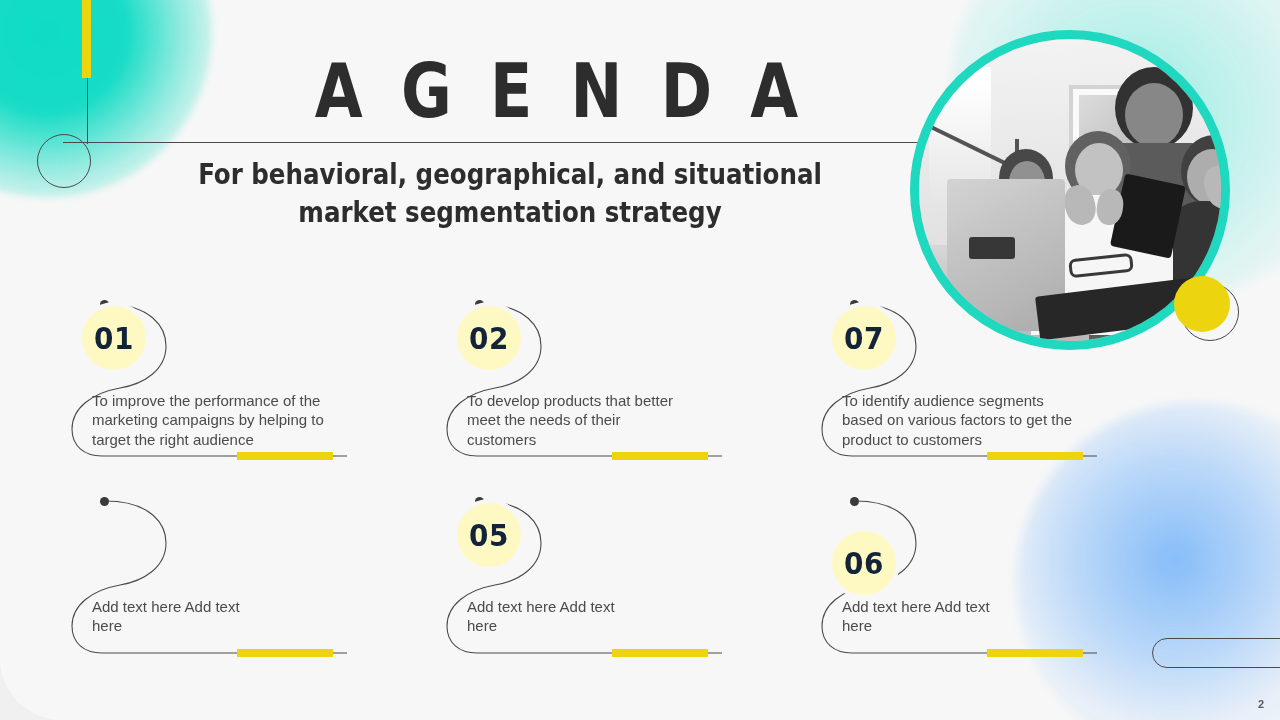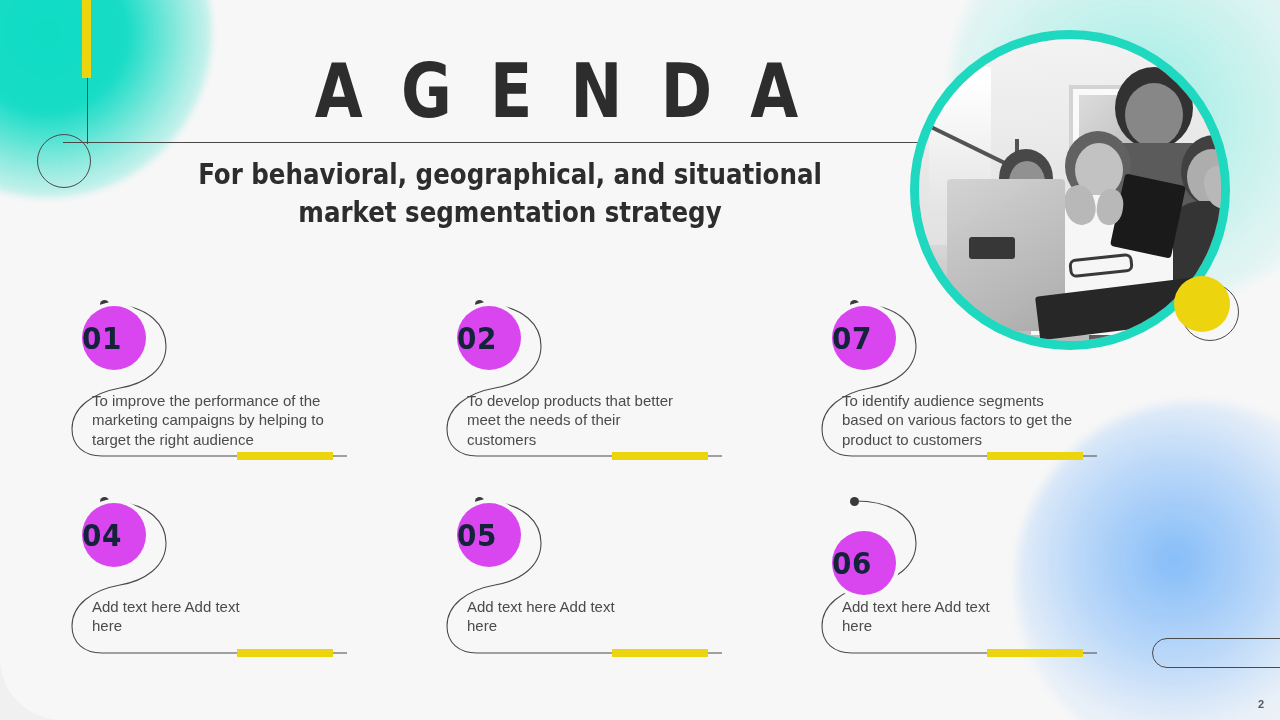--- a/index.html
+++ b/index.html
@@ -150,9 +150,9 @@
   }
   .num-circle{
     position:absolute;left:82px;top:306px;width:64px;height:64px;
-    border-radius:50%;background:#d946ef;
+    border-radius:50%;background:#fef9c3;
     box-shadow:0 0 0 4px #f7f7f7;
-    display:flex;align-items:center;
+    display:flex;align-items:center;justify-content:center;
   }
   .num-circle span{
     font-family:"Liberation Sans Narrow","DejaVu Sans Condensed","Liberation Sans",sans-serif;

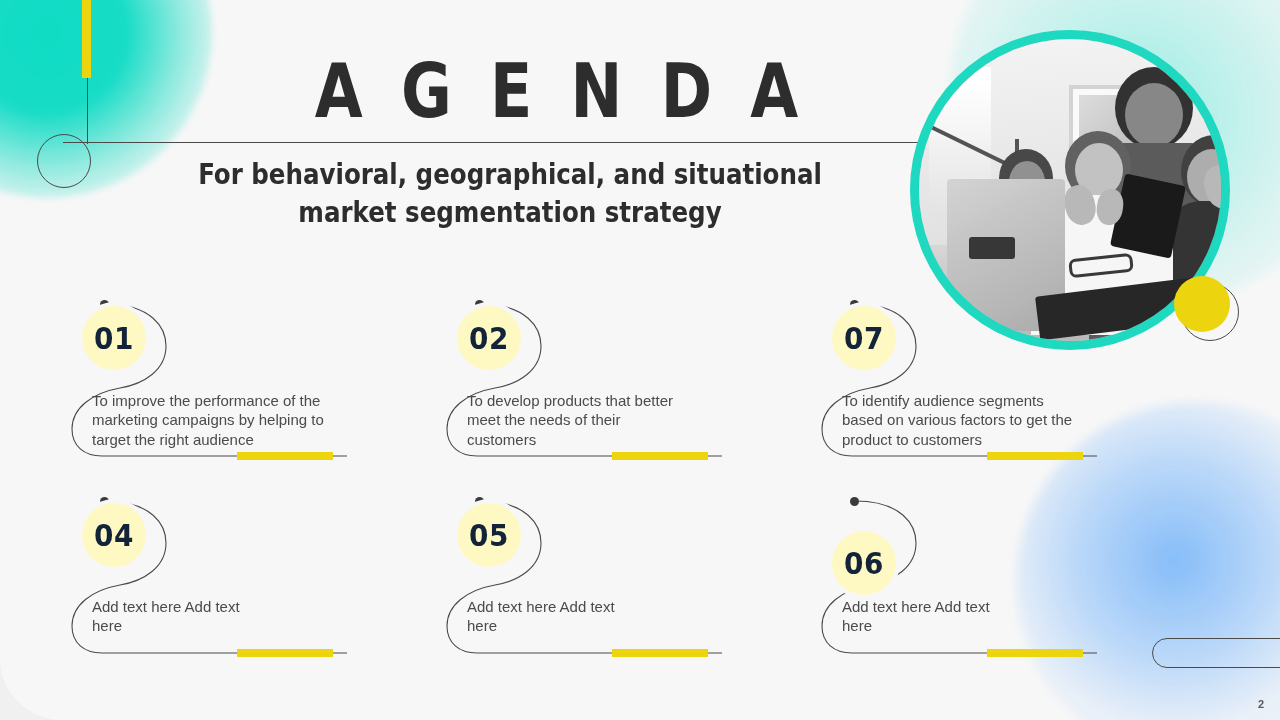--- a/index.html
+++ b/index.html
@@ -260,9 +260,6 @@
              C 30 95, 10 110, 10 131 C 10 148, 22 158, 40 158 L 285 158" fill="none" stroke="#4a4a4a" stroke-width="1.1"></path>
   </svg>
   <div class="dot" style="left:100px;top:497px"></div>
-  <div class="num-circle" style="left:82px;top:503px">
-    <span>04</span>
-  </div>
   <div class="card-text" style="left:92px;top:597px;width:150px">Add text here Add text here</div>
   <div class="ybar" style="left:237px;top:649px;width:96px"></div>
 

